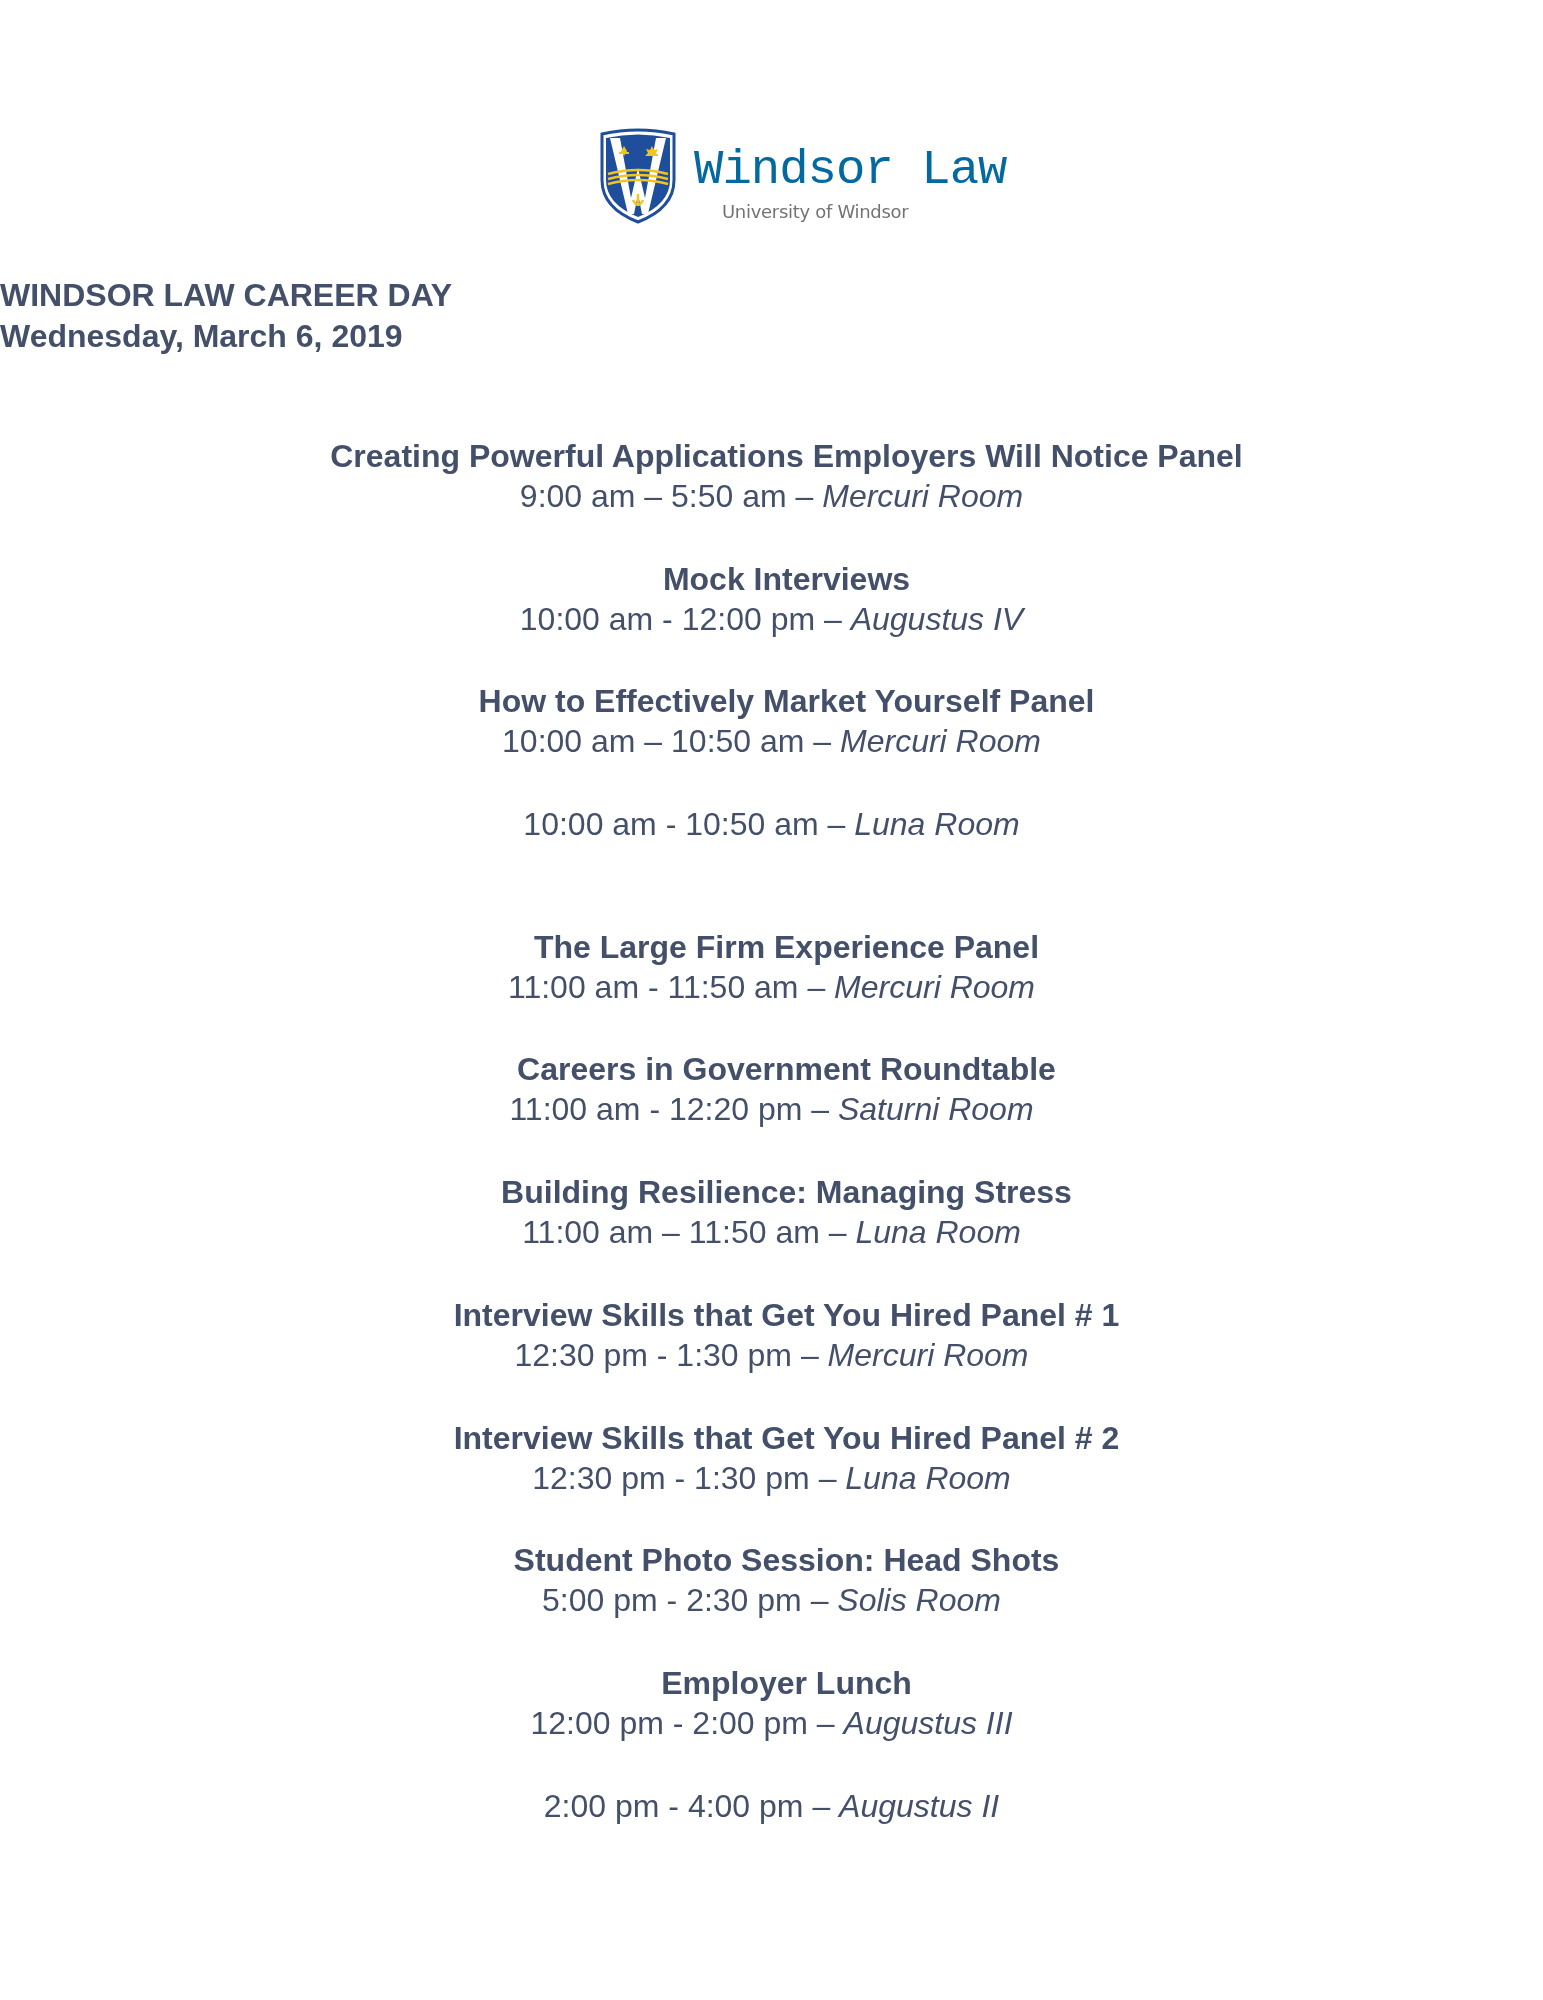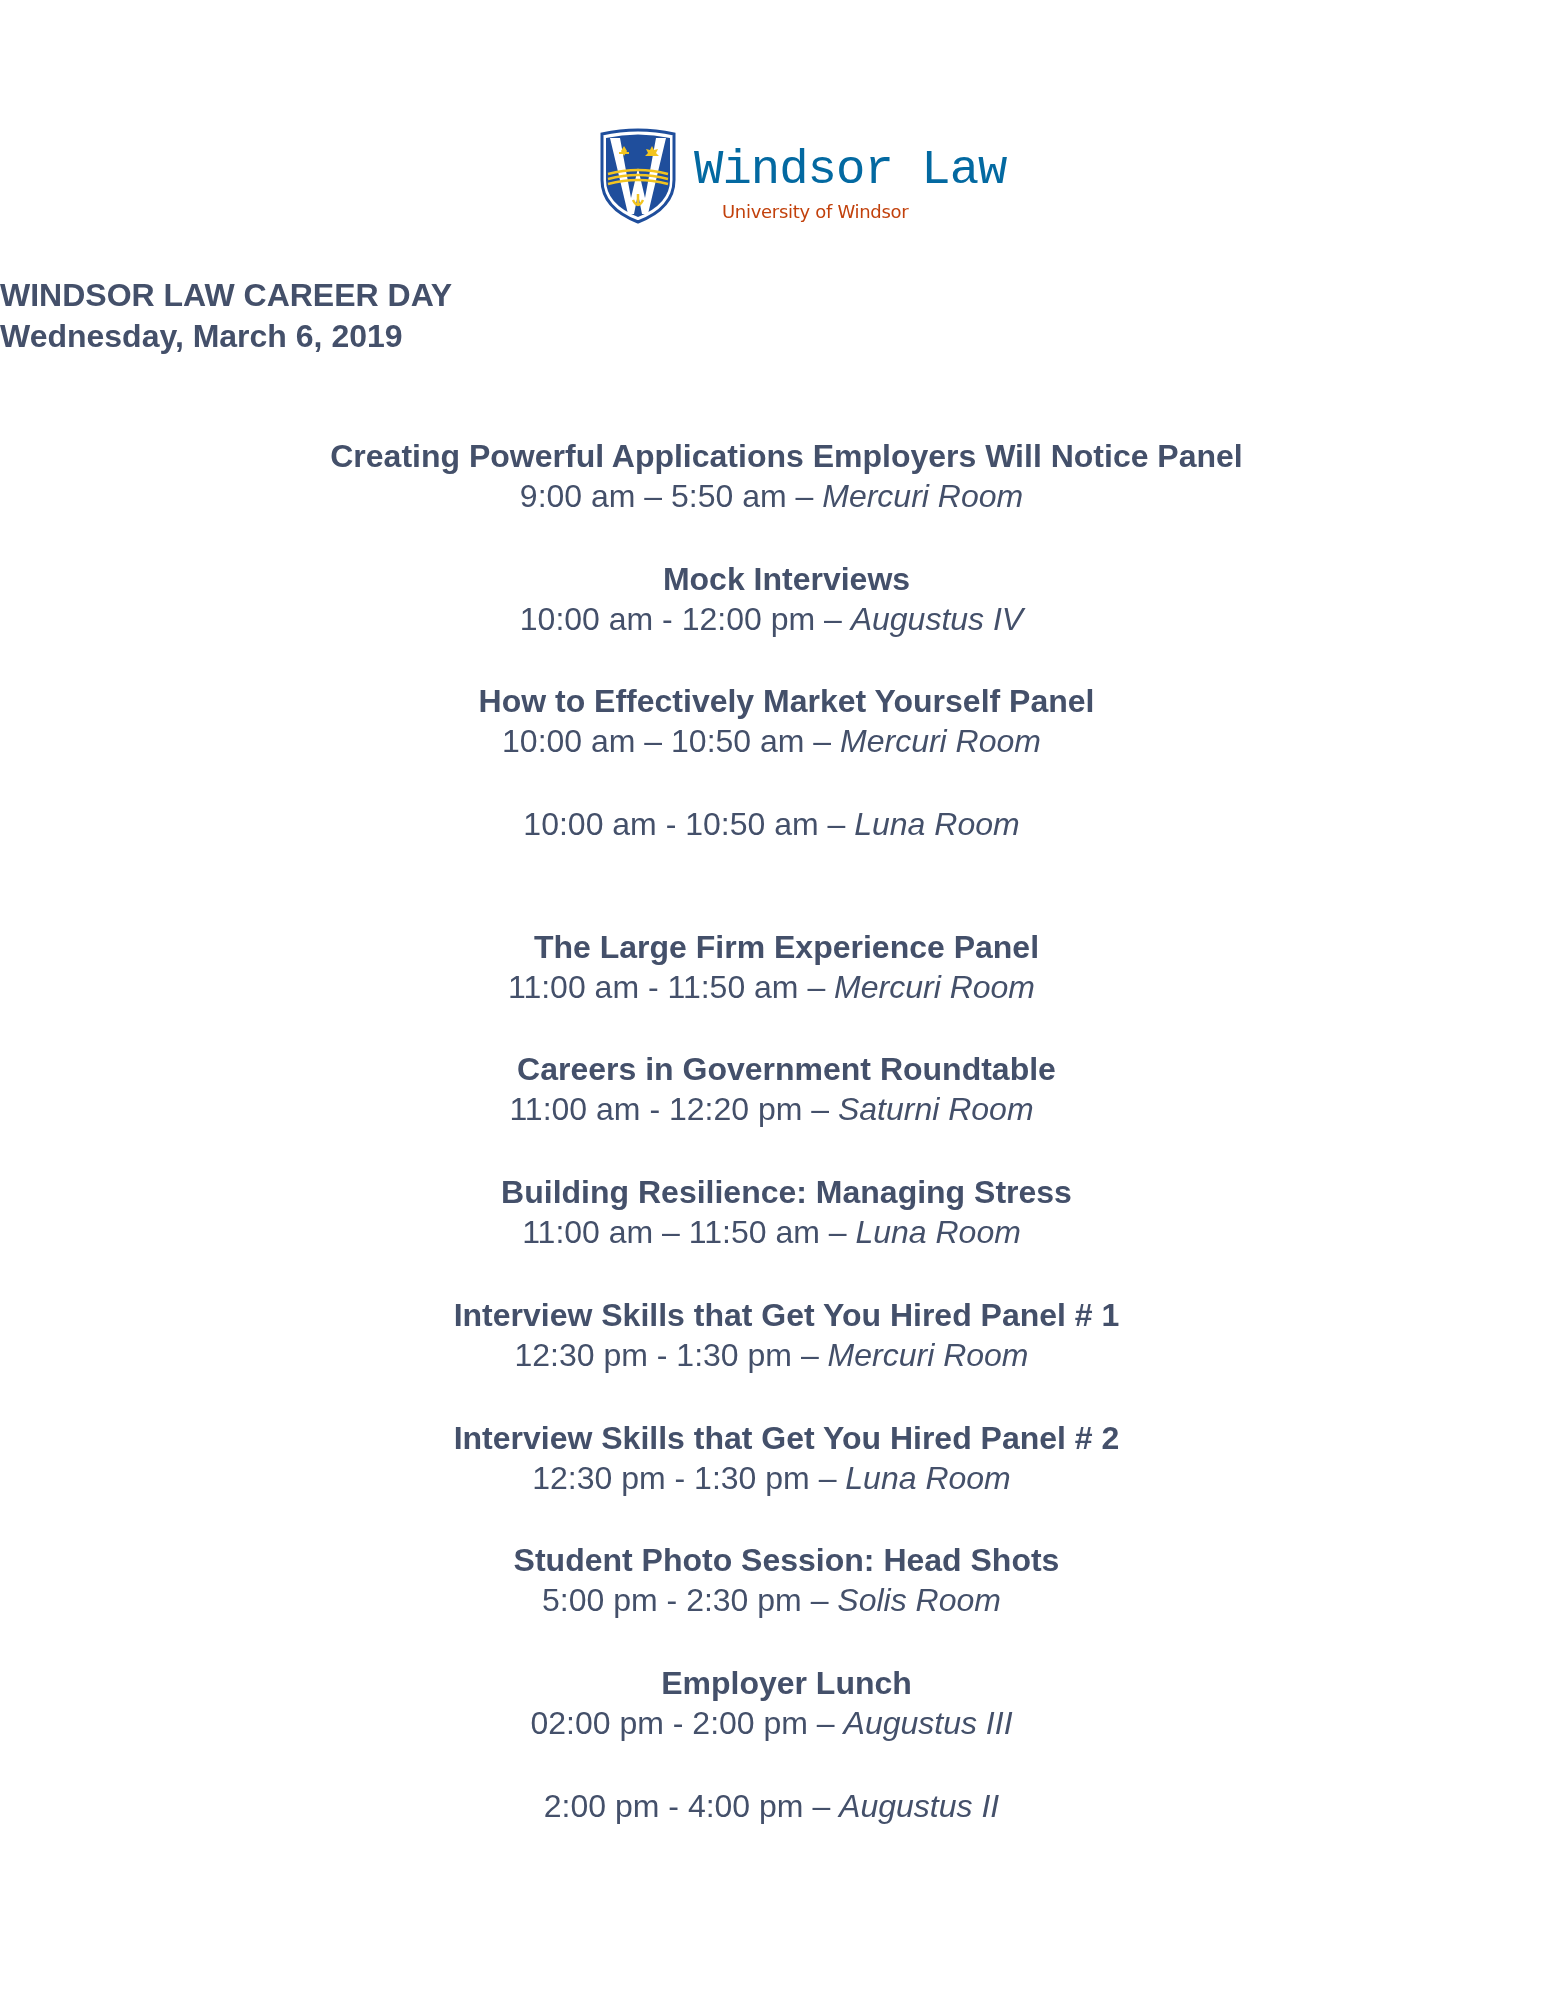--- a/index.html
+++ b/index.html
@@ -9,7 +9,7 @@
   .shield { position: absolute; left: 0; top: 0; width: 80px; height: 96px; }
   .logo-title { position: absolute; left: 96px; top: 14px; font-size: 49px; color: #0369a1;
                 font-family: Liberation Mono, monospace; letter-spacing: -1px; white-space: nowrap; font-weight: normal; }
-  .logo-sub { position: absolute; left: 124px; top: 73px; font-size: 18px; color: #c2410c;
+  .logo-sub { position: absolute; left: 124px; top: 73px; font-size: 18px; color: #737373;
               font-family: "DejaVu Sans", sans-serif; white-space: nowrap; letter-spacing: -0.3px; }
   .heading { position: absolute; left: 0; width: 1543px; text-align: left; font-weight: bold;
              font-size: 32px; line-height: 36px; }

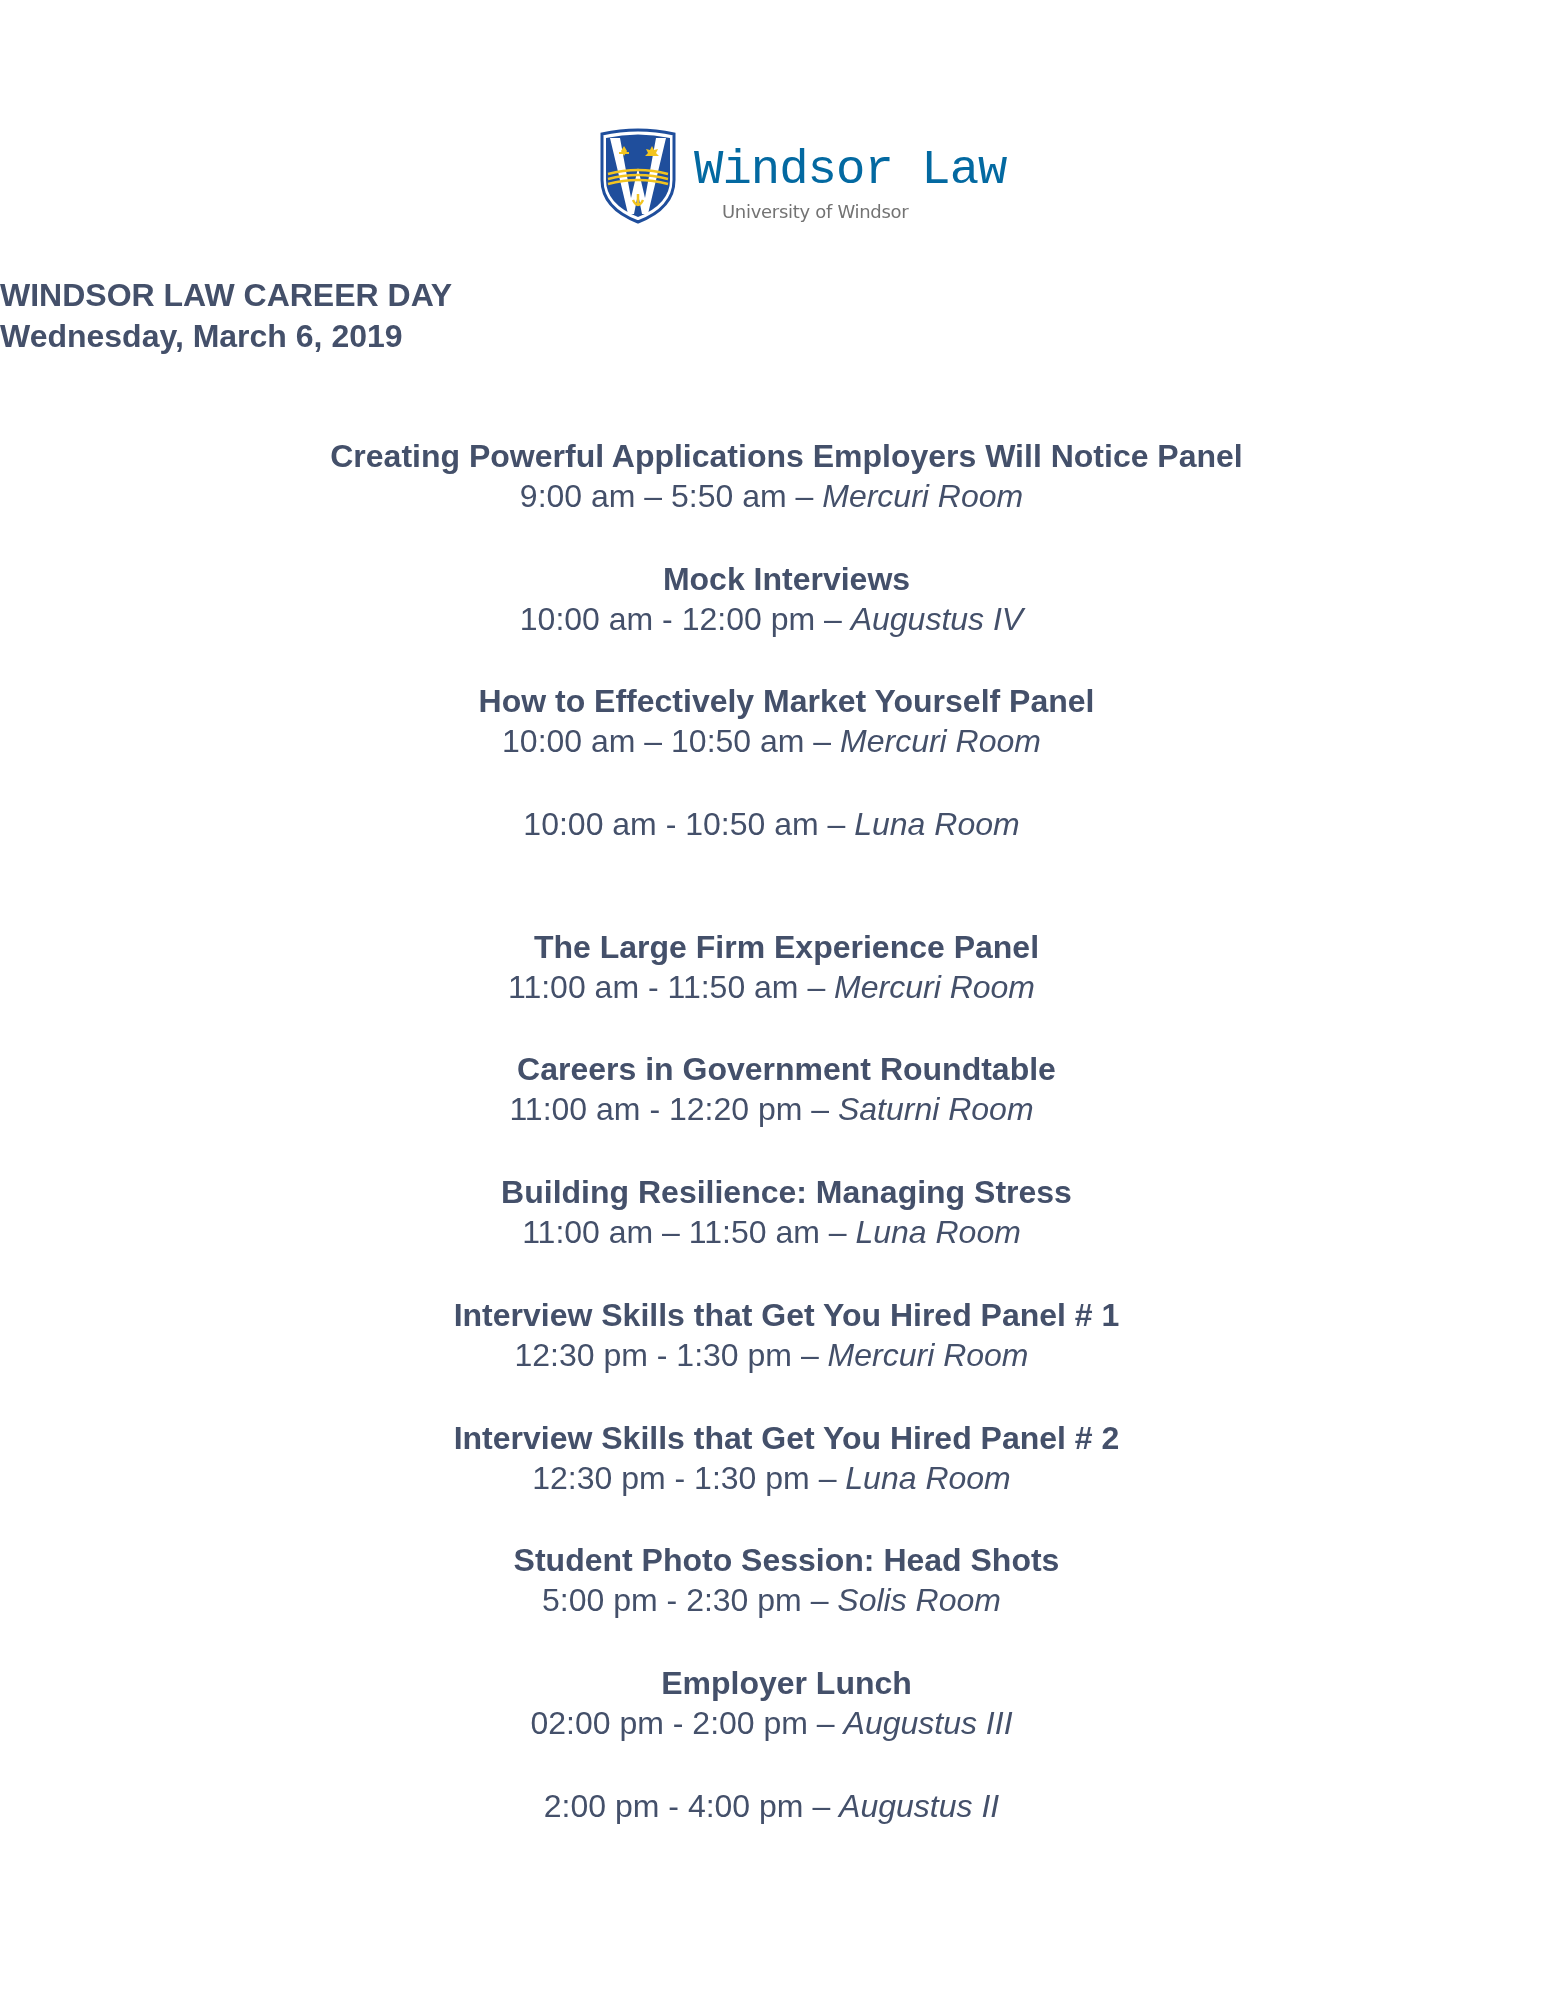--- a/index.html
+++ b/index.html
@@ -85,7 +85,7 @@
   </div>
   <div class="event">
     <div class="event-name">Employer Lunch</div>
-    <div class="event-time"><span>02:00 pm - 2:00 pm – </span><span class="event-room">Augustus III</span></div>
+    <div class="event-time"><span>12:00 pm - 2:00 pm – </span><span class="event-room">Augustus III</span></div>
   </div>
   <div class="event">
     <div class="event-time"><span>2:00 pm - 4:00 pm – </span><span class="event-room">Augustus II</span></div>

